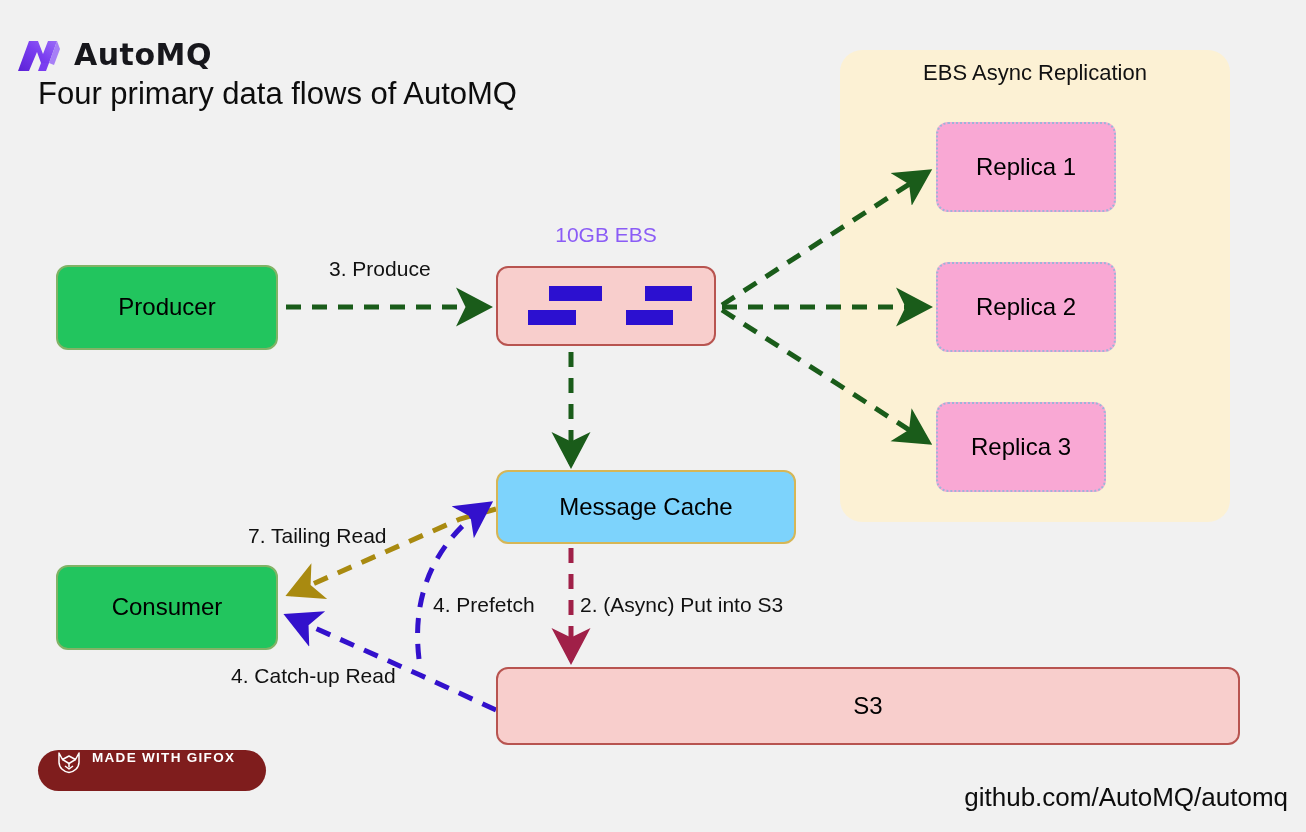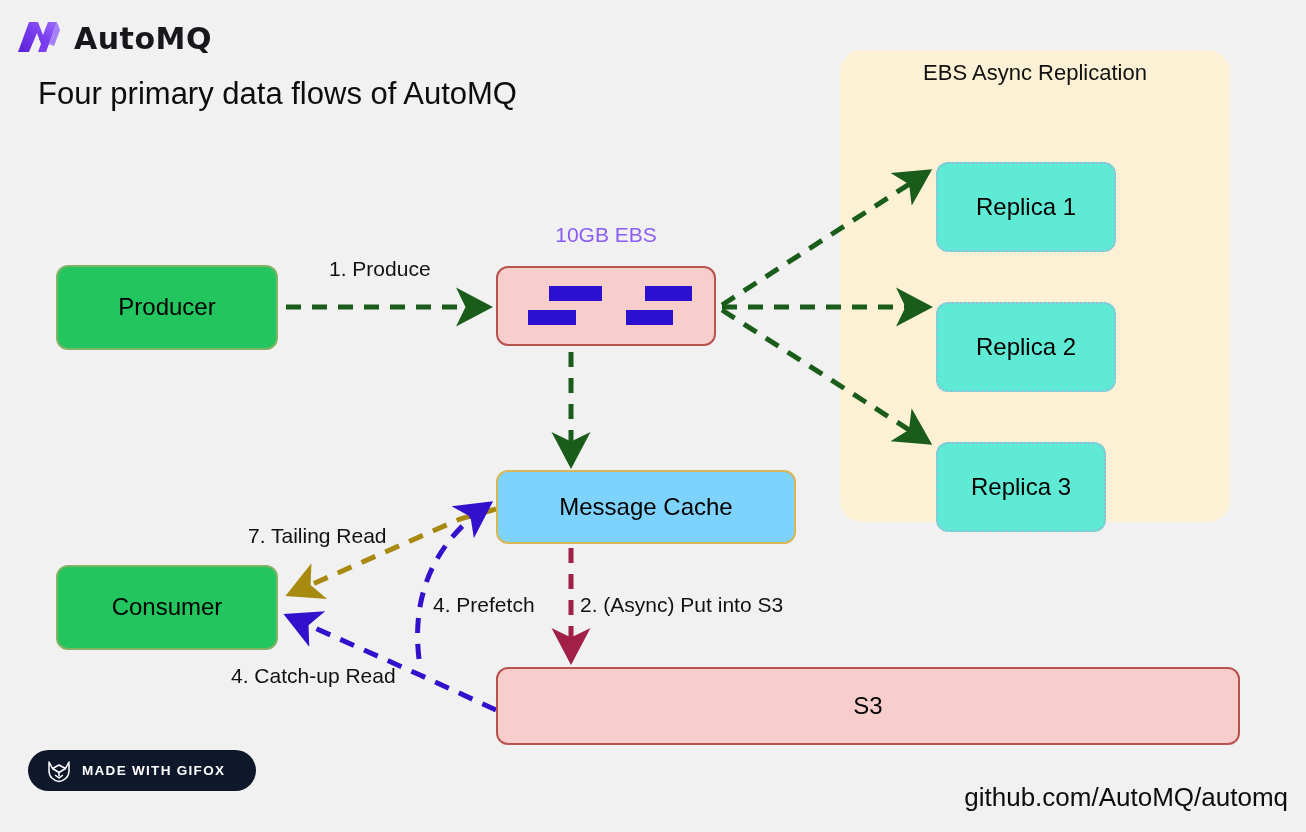--- a/index.html
+++ b/index.html
@@ -21,9 +21,8 @@
   #brand {
     position: absolute;
     left: 16px;
-    top: 16px;
+    top: 37px;
     display: flex;
-    align-items: center;
     gap: 12px;
     height: 44px;
   }

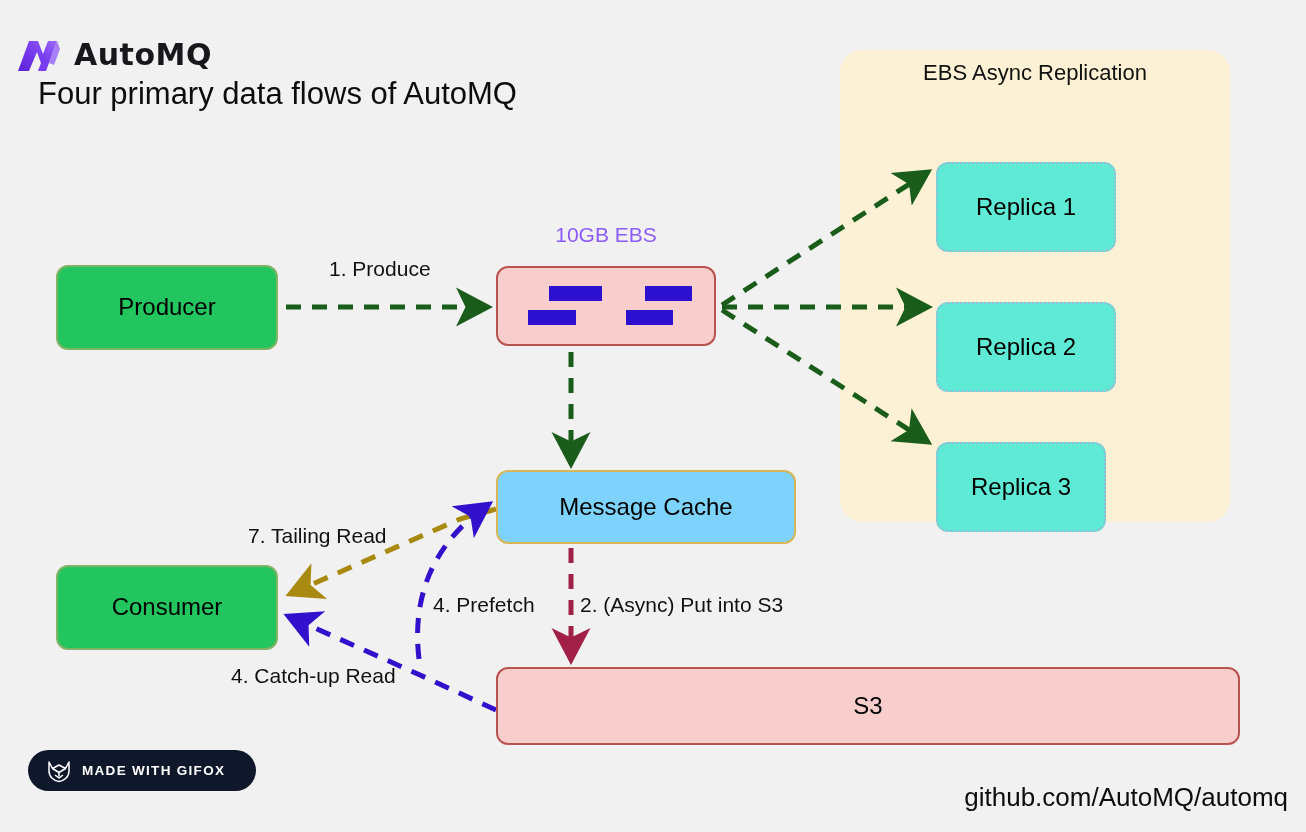--- a/index.html
+++ b/index.html
@@ -71,9 +71,8 @@
     border: 2px solid #d6b656;
   }
   .node-blue-dotted {
-    background: #5eead4;
+    background: #f9a8d4;
     border: 2px dotted #9fb4d9;
-    margin-top: 40px;
   }
 
   

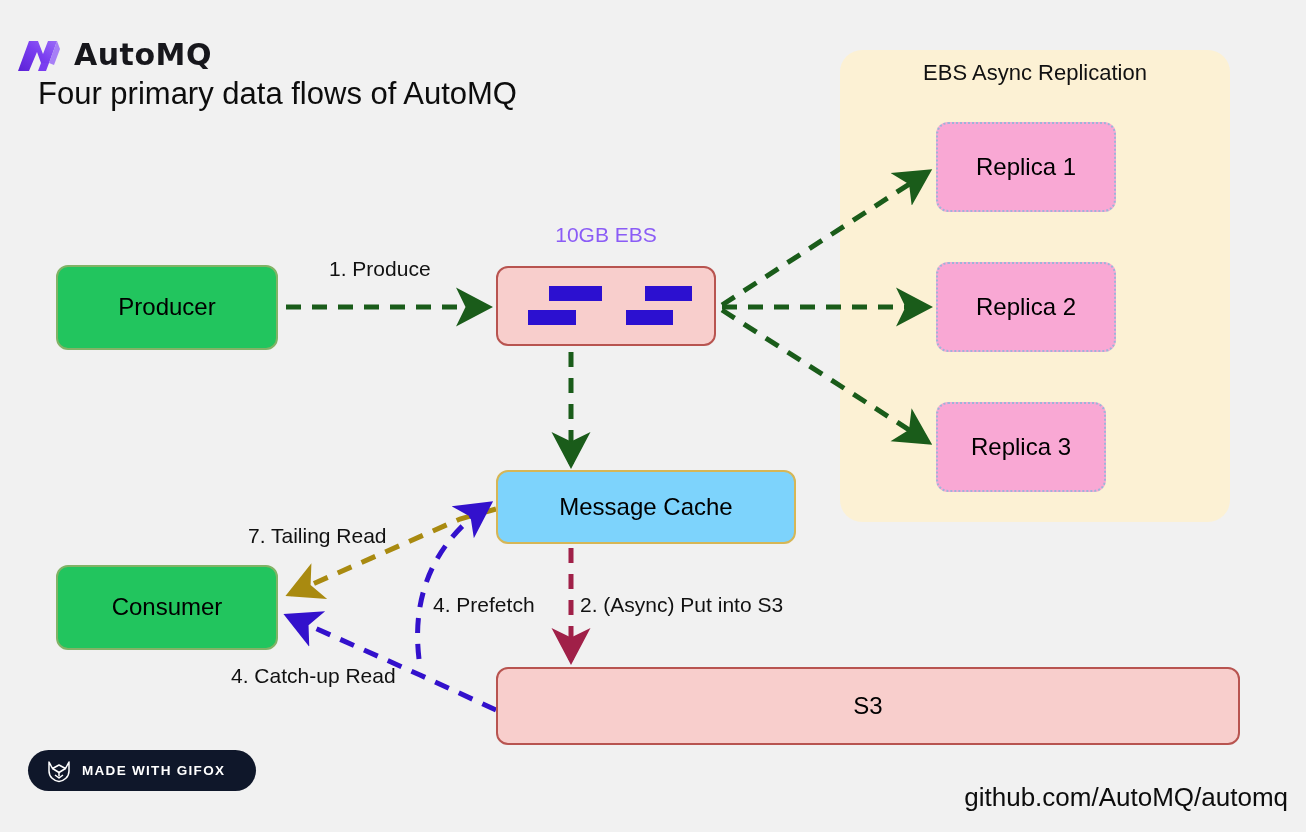--- a/index.html
+++ b/index.html
@@ -271,7 +271,7 @@
   <span>S3</span>
 </div>
 
-<div class="edge-label" id="lbl-produce">1. Produce</div>
+<div class="edge-label" id="lbl-produce">3. Produce</div>
 <div class="edge-label" id="lbl-tailing">7. Tailing Read</div>
 <div class="edge-label" id="lbl-prefetch">4. Prefetch</div>
 <div class="edge-label" id="lbl-async">2. (Async) Put into S3</div>

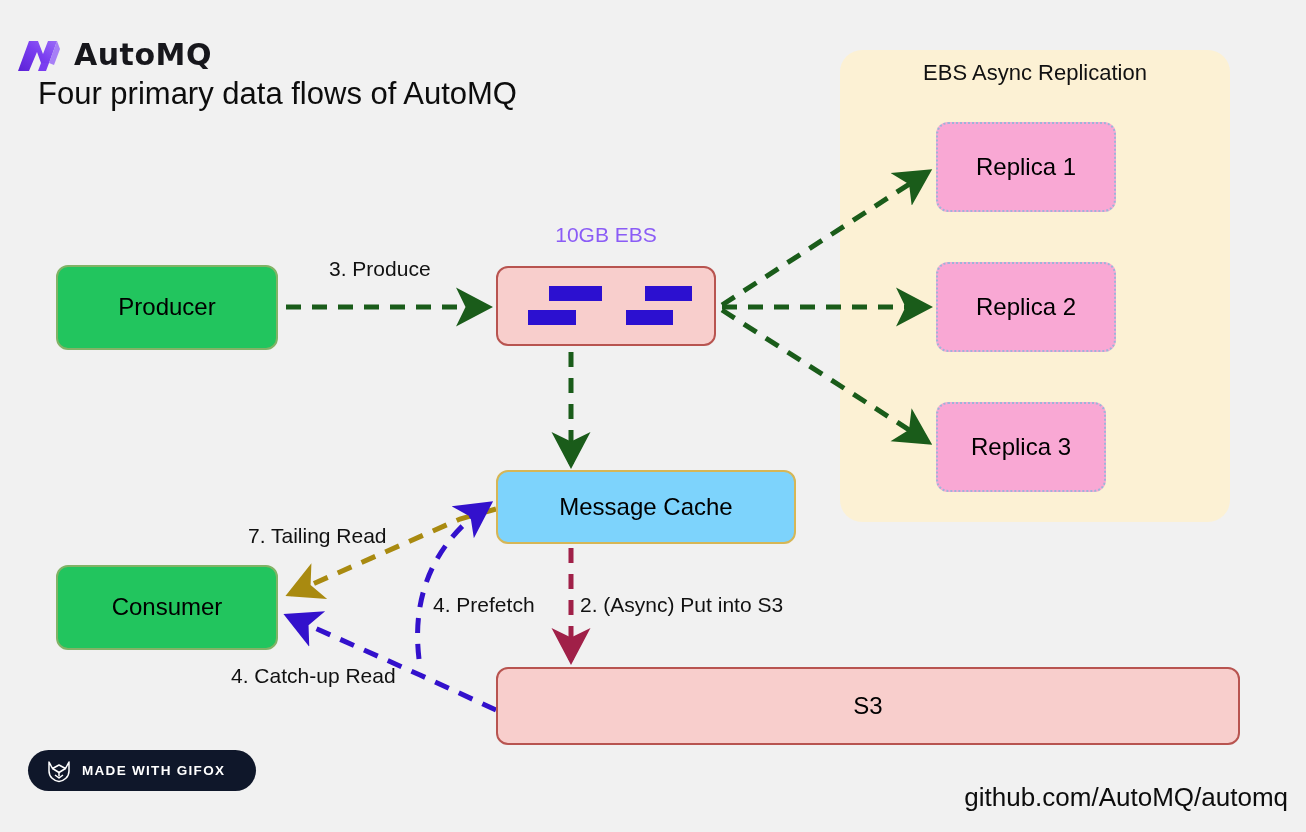--- a/index.html
+++ b/index.html
@@ -133,12 +133,12 @@
   
   #gifox-badge {
     position: absolute;
-    left: 28px; top: 750px;
+    left: 38px; top: 750px;
     width: 228px; height: 41px;
-    background: #0f172a;
+    background: #7f1d1d;
     border-radius: 21px;
     display: flex;
-    align-items: center;
+    align-items: flex-start;
     gap: 10px;
     padding-left: 18px;
     box-sizing: border-box;

